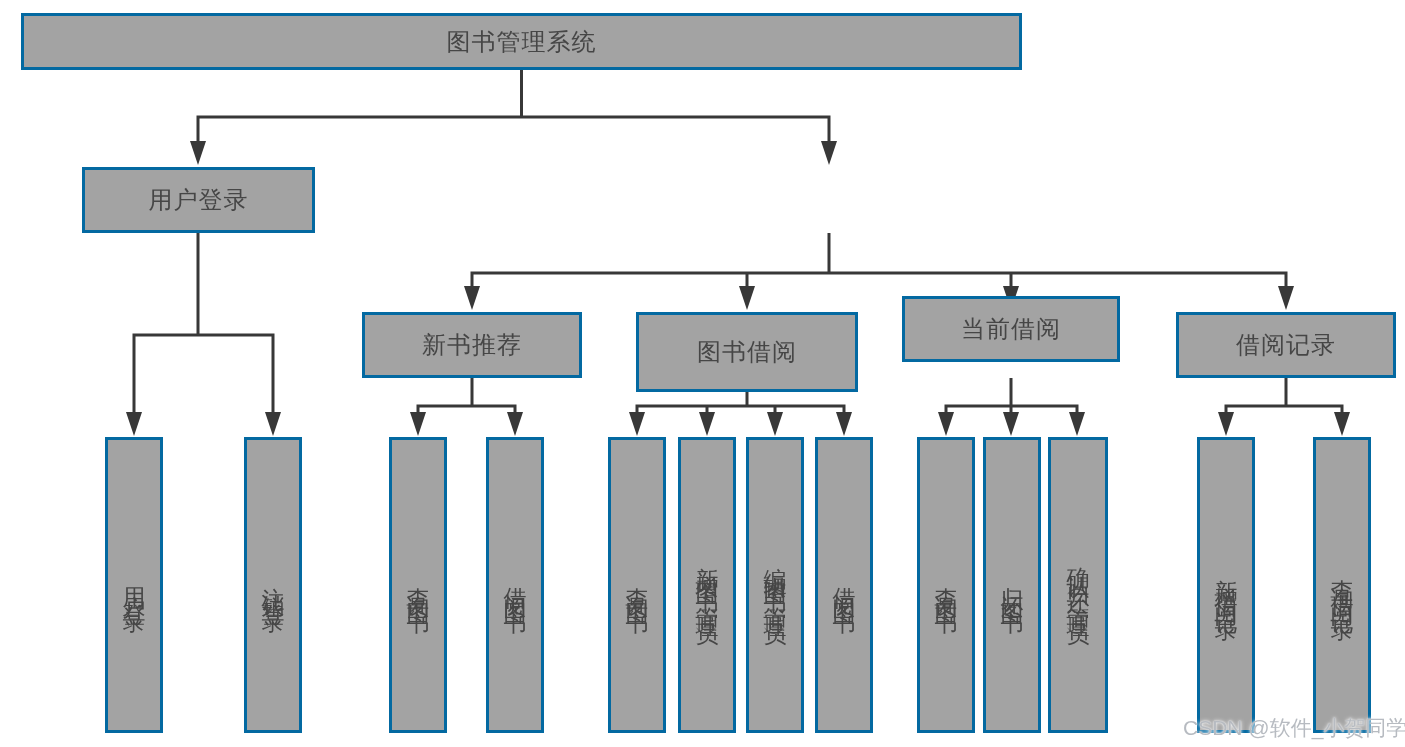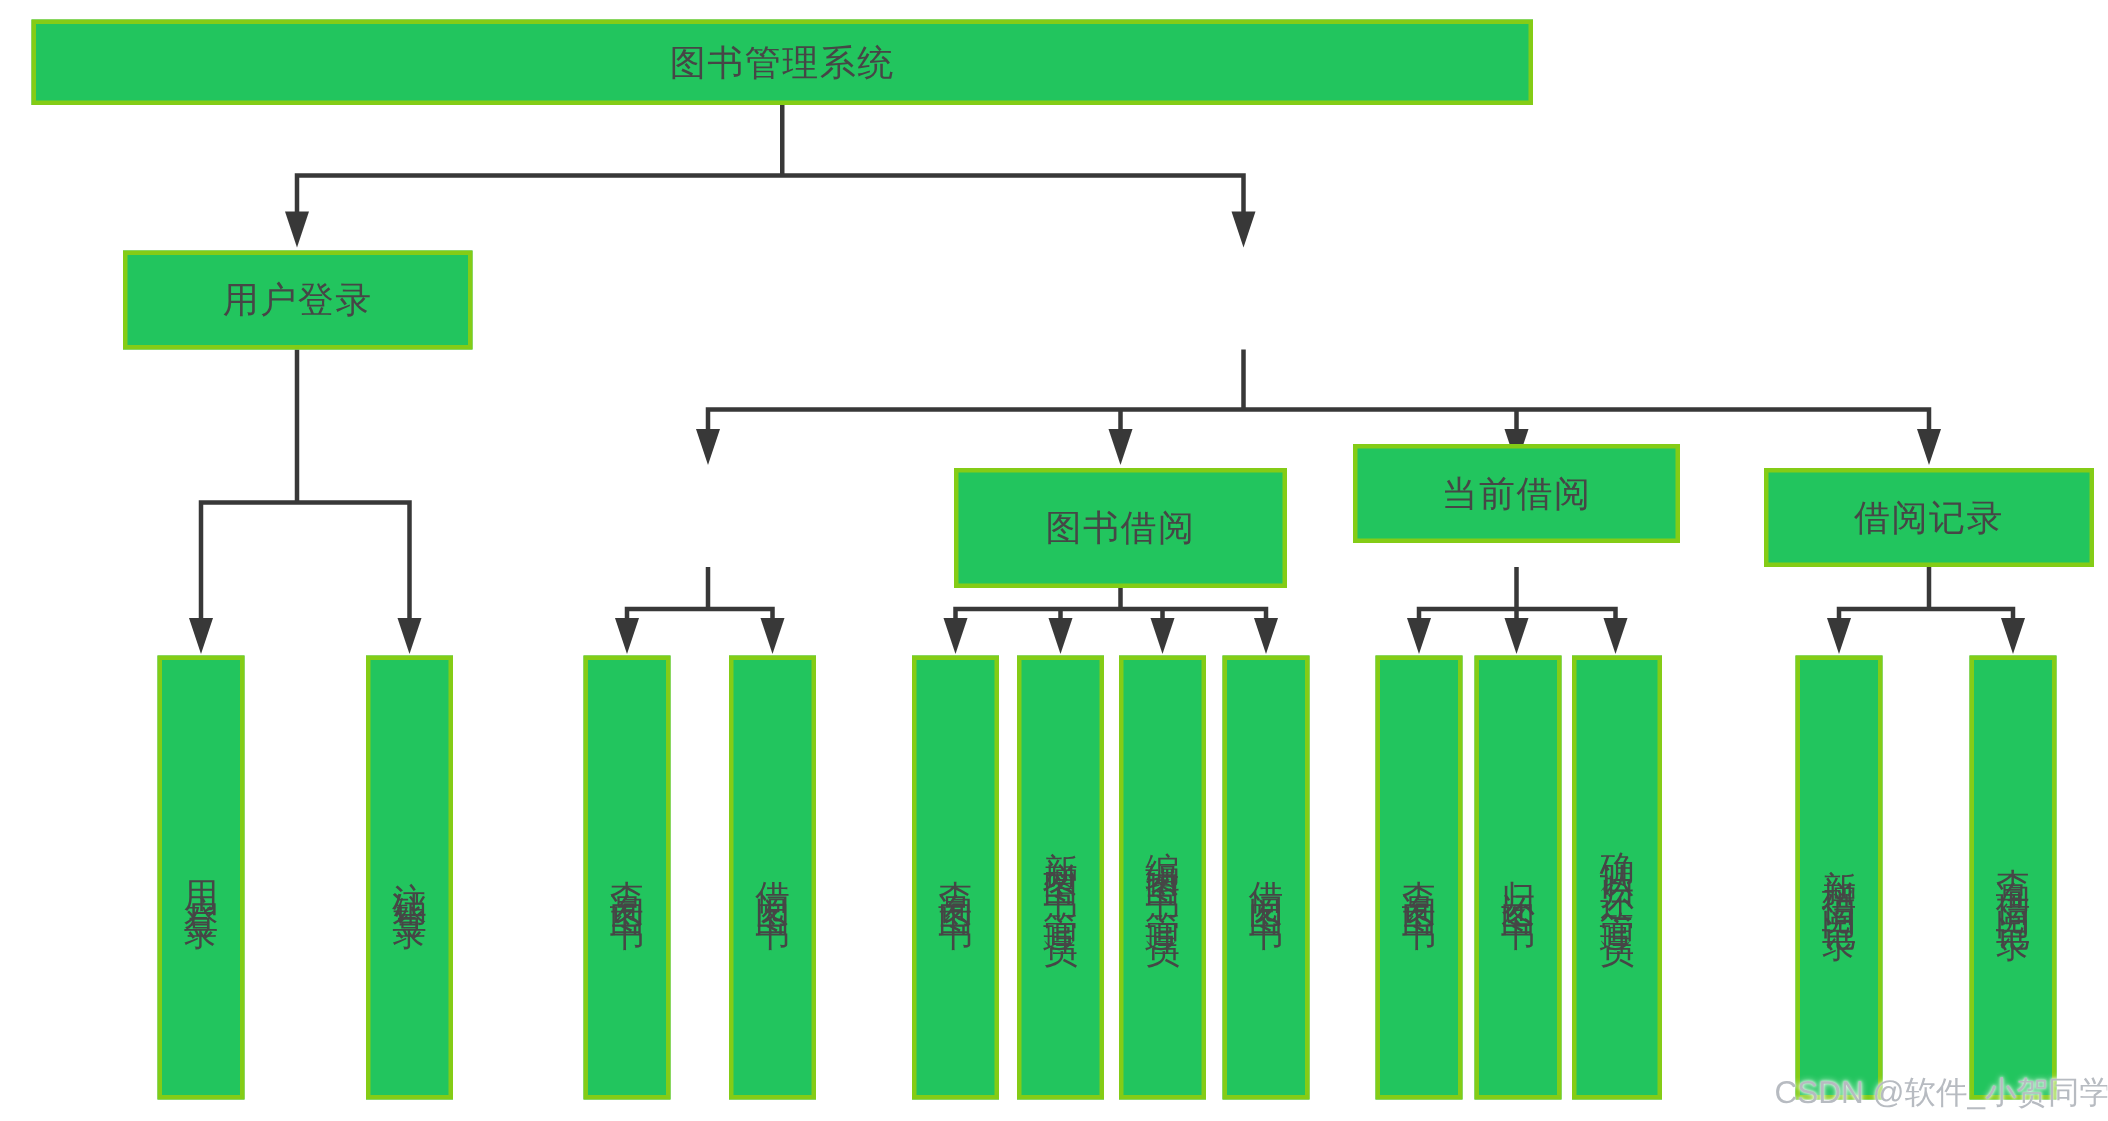--- a/index.html
+++ b/index.html
@@ -34,8 +34,8 @@
   .node {
     position: absolute;
     box-sizing: border-box;
-    background: #22c55e;
-    border: 3px solid #84cc16;
+    background: #a3a3a3;
+    border: 3px solid #0369a1;
     display: flex;
     align-items: center;
     justify-content: center;

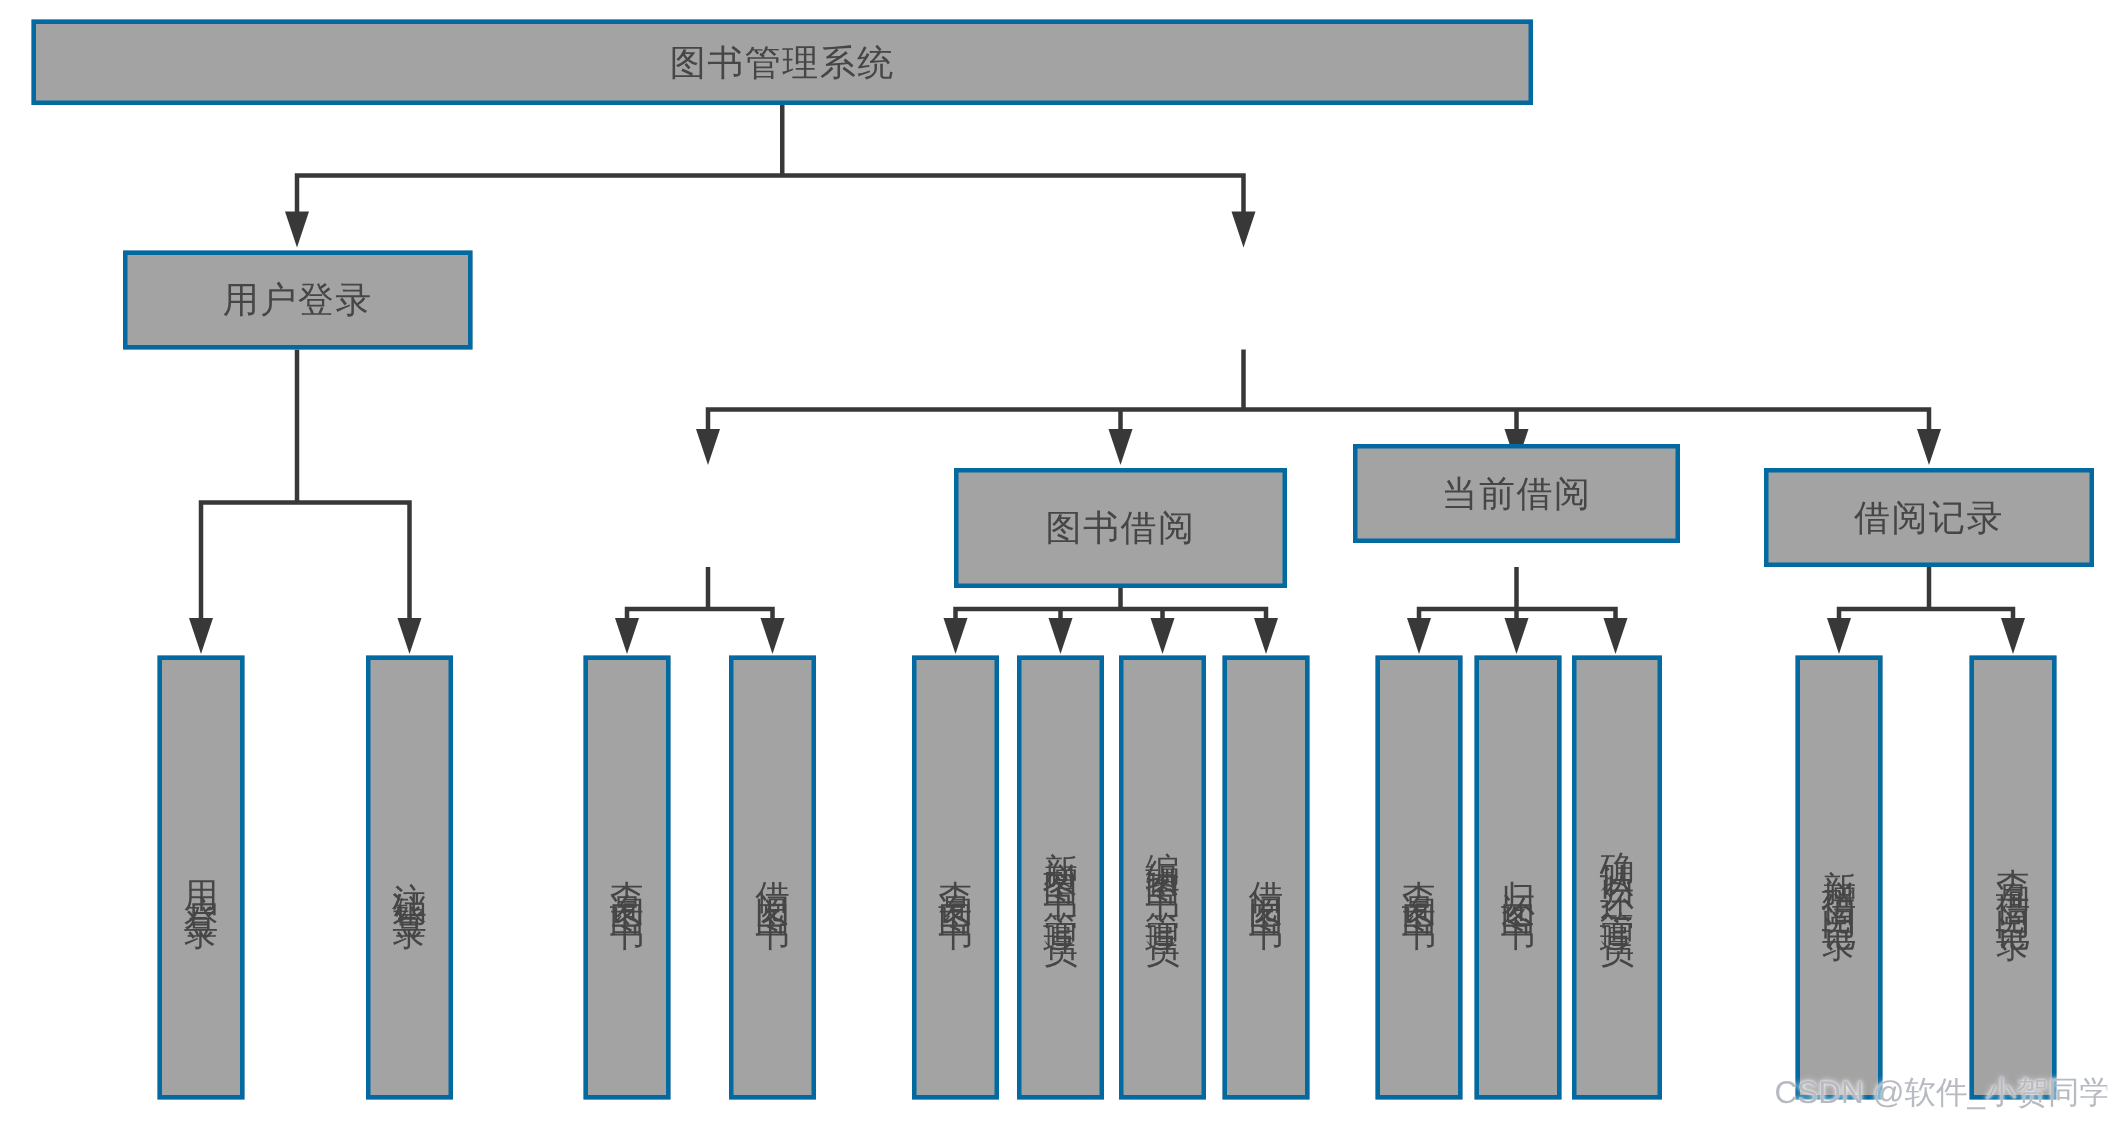--- a/index.html
+++ b/index.html
@@ -128,6 +128,9 @@
     <span class="hlabel">用户登录</span>
   </div>
 
+  <div class="node" style="left:362px; top:312px; width:220px; height:66px;">
+    <span class="hlabel">新书推荐</span>
+  </div>
   <div class="node" style="left:636px; top:312px; width:222px; height:80px;">
     <span class="hlabel">图书借阅</span>
   </div>

